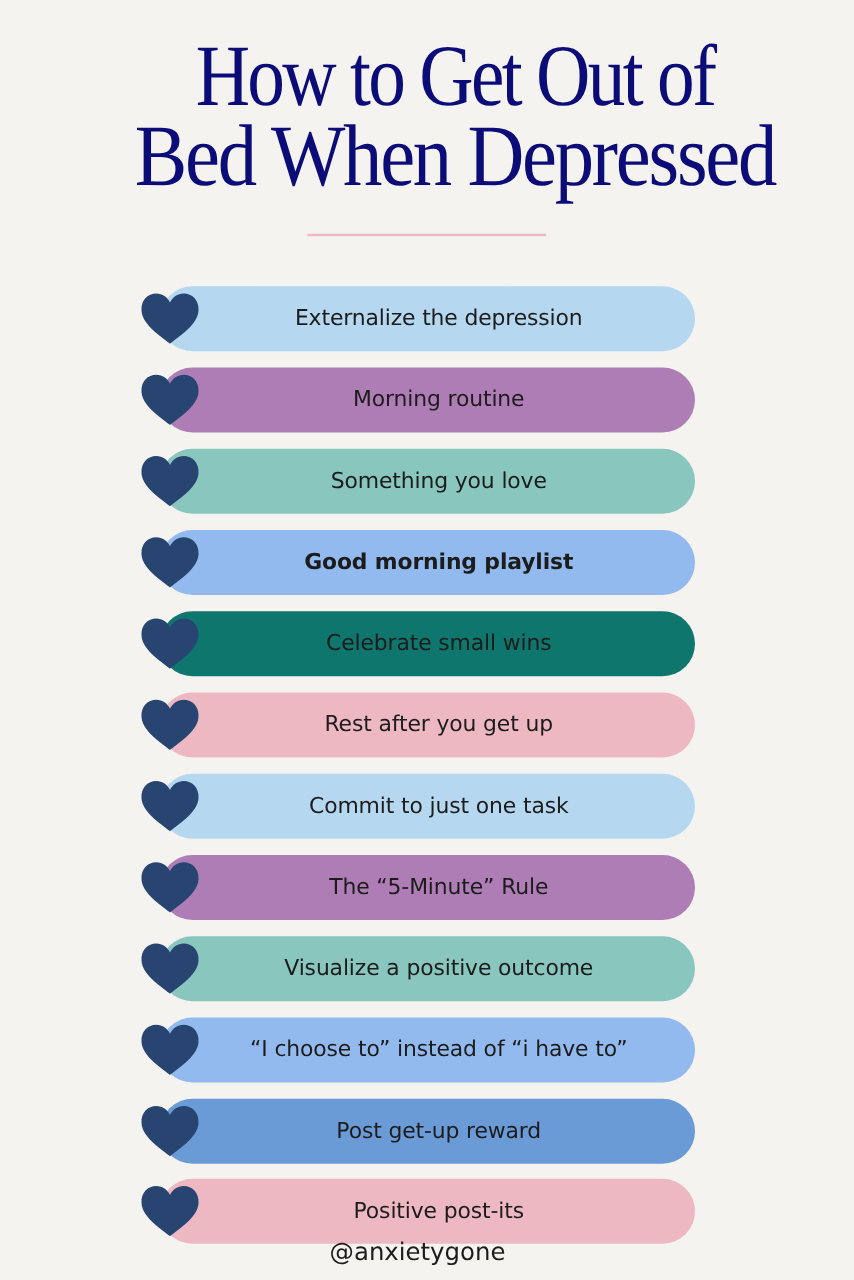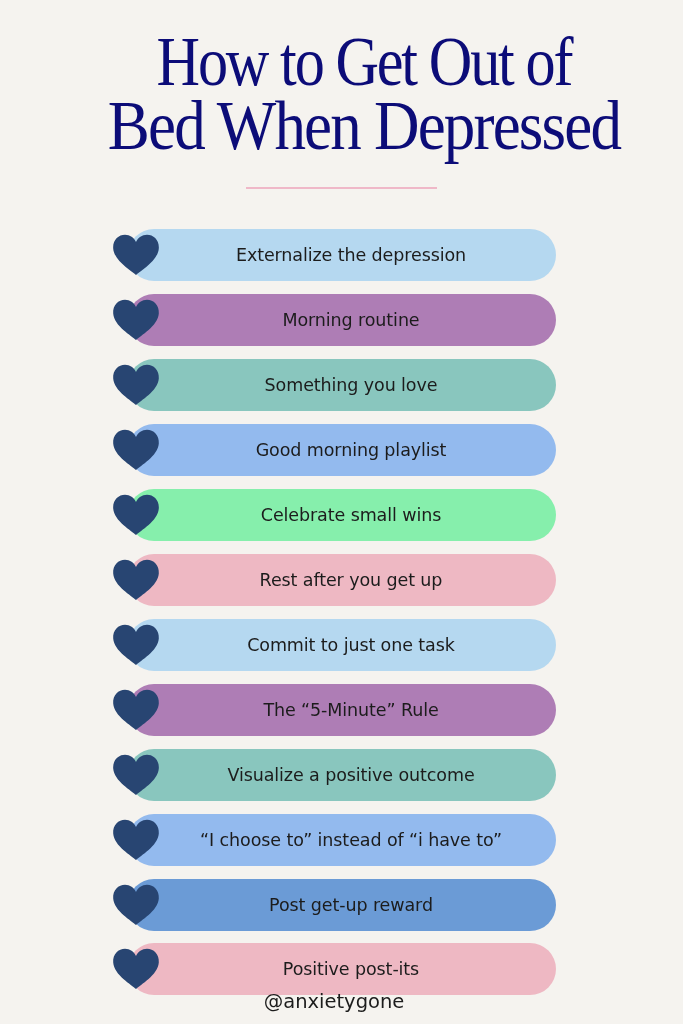--- a/index.html
+++ b/index.html
@@ -98,7 +98,7 @@
       </span>
     </div>
     <div class="item" style="top: 408px;">
-      <div class="pill" style="background: rgb(147, 186, 238);">
+      <div class="pill" style="background: rgb(147, 186, 238); font-weight: bold;">
         <span class="pill-text">Good morning playlist</span>
       </div>
       <span class="heart">

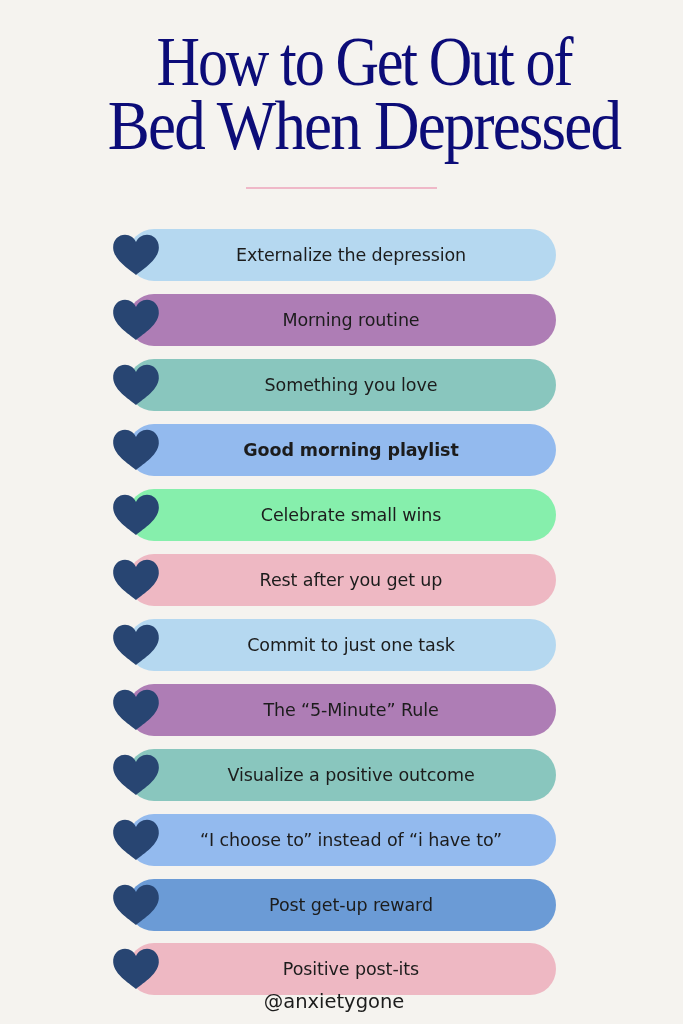--- a/index.html
+++ b/index.html
@@ -108,7 +108,7 @@
       </span>
     </div>
     <div class="item" style="top: 473px;">
-      <div class="pill" style="background: #86efac;">
+      <div class="pill" style="background: #0f766e;">
         <span class="pill-text">Celebrate small wins</span>
       </div>
       <span class="heart">

